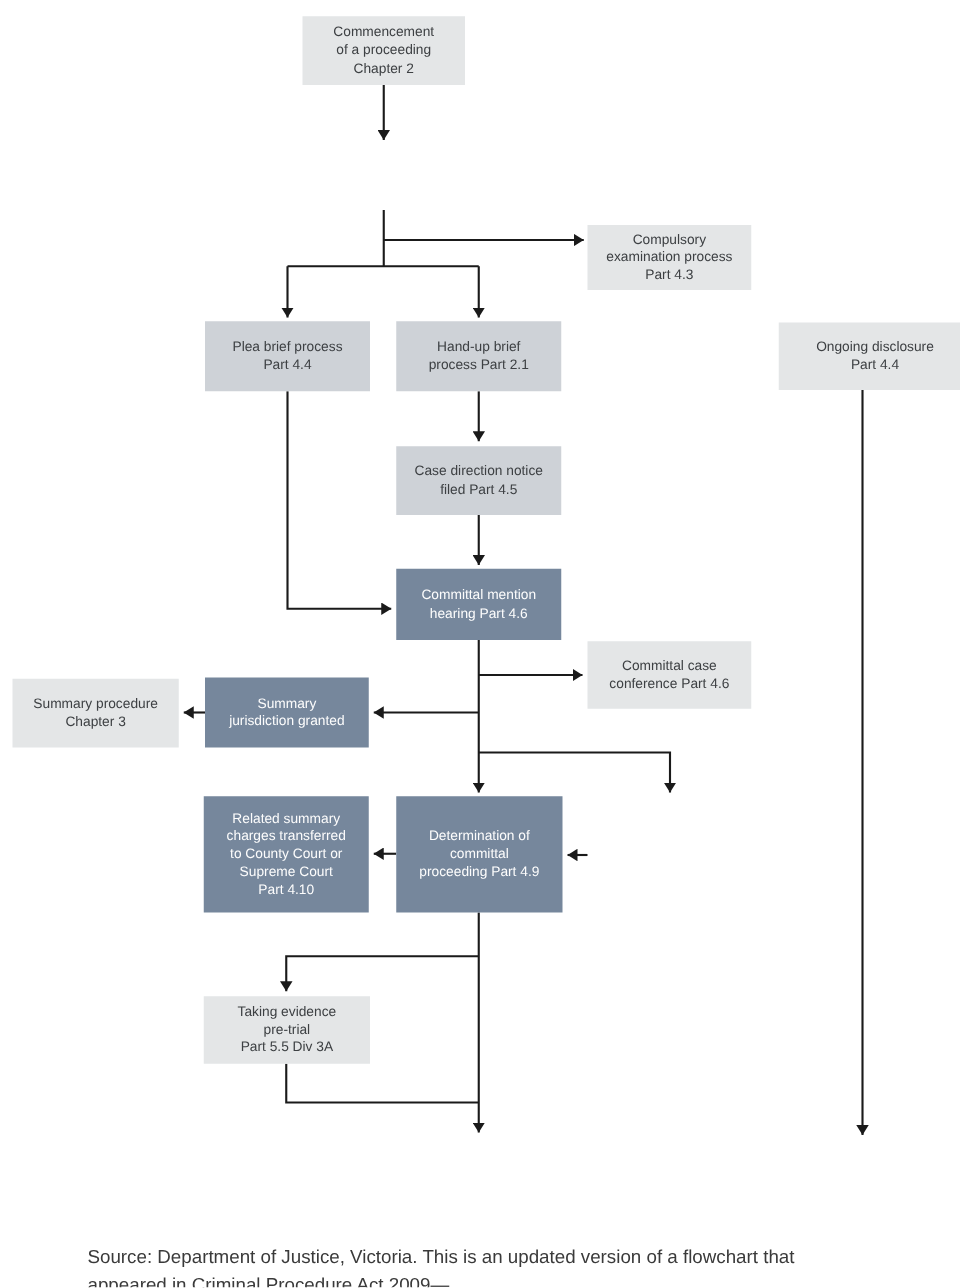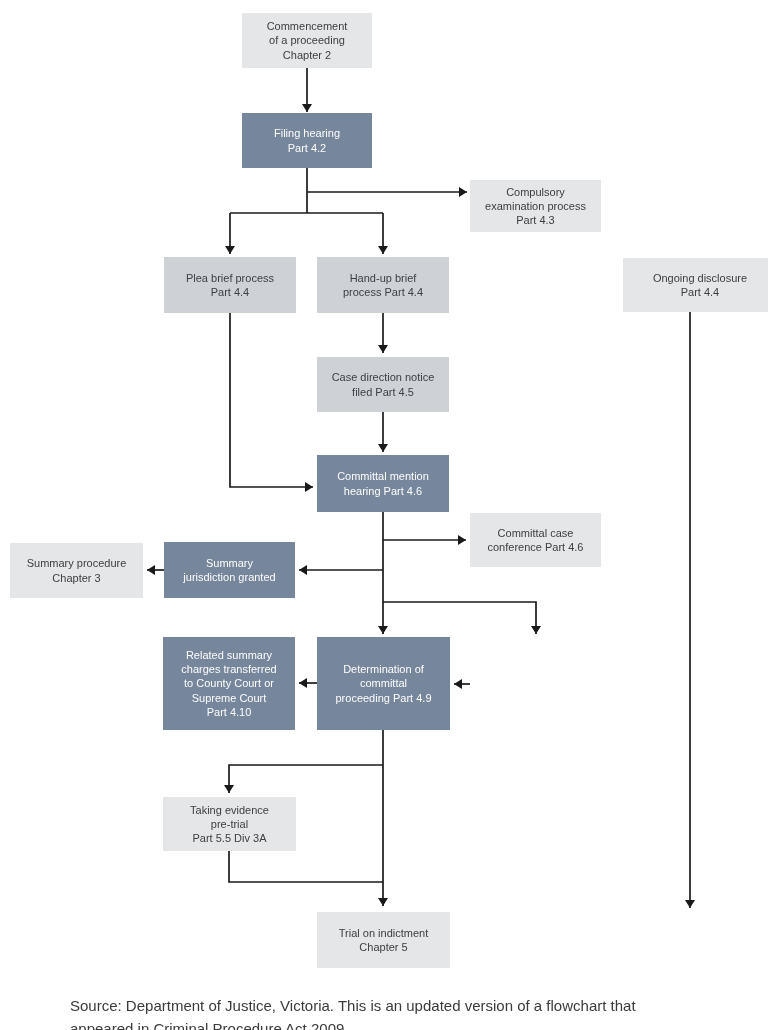--- a/index.html
+++ b/index.html
@@ -59,8 +59,6 @@
   <div class="node light" style="left:242px;top:13px;width:130px;height:55px;">Commencement
 of a proceeding
 Chapter 2</div>
-  <div class="node dark" style="left:242px;top:113px;width:130px;height:55px;">Filing hearing
-Part 4.2</div>
   <div class="node light" style="left:470px;top:180px;width:131px;height:52px;">Compulsory
 examination process
 Part 4.3</div>

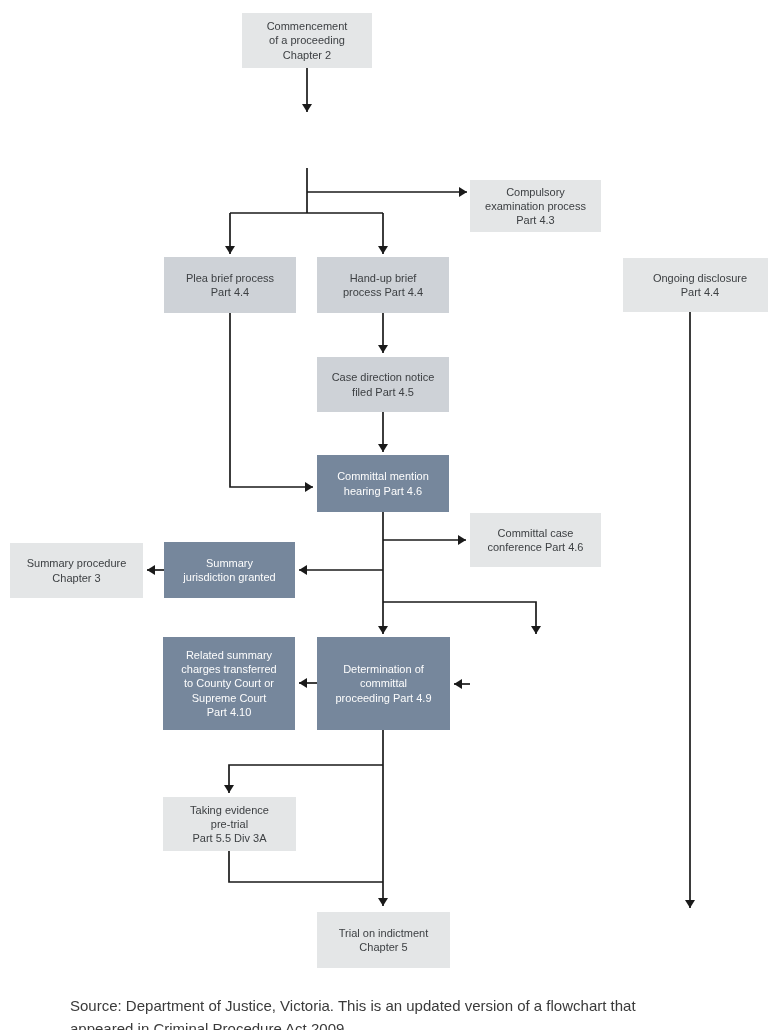--- a/index.html
+++ b/index.html
@@ -65,7 +65,7 @@
   <div class="node medium" style="left:164px;top:257px;width:132px;height:56px;">Plea brief process
 Part 4.4</div>
   <div class="node medium" style="left:317px;top:257px;width:132px;height:56px;">Hand-up brief
-process Part 4.4</div>
+process Part 2.1</div>
   <div class="node light" style="left:623px;top:258px;width:154px;height:54px;">Ongoing disclosure
 Part 4.4</div>
   <div class="node medium" style="left:317px;top:357px;width:132px;height:55px;">Case direction notice

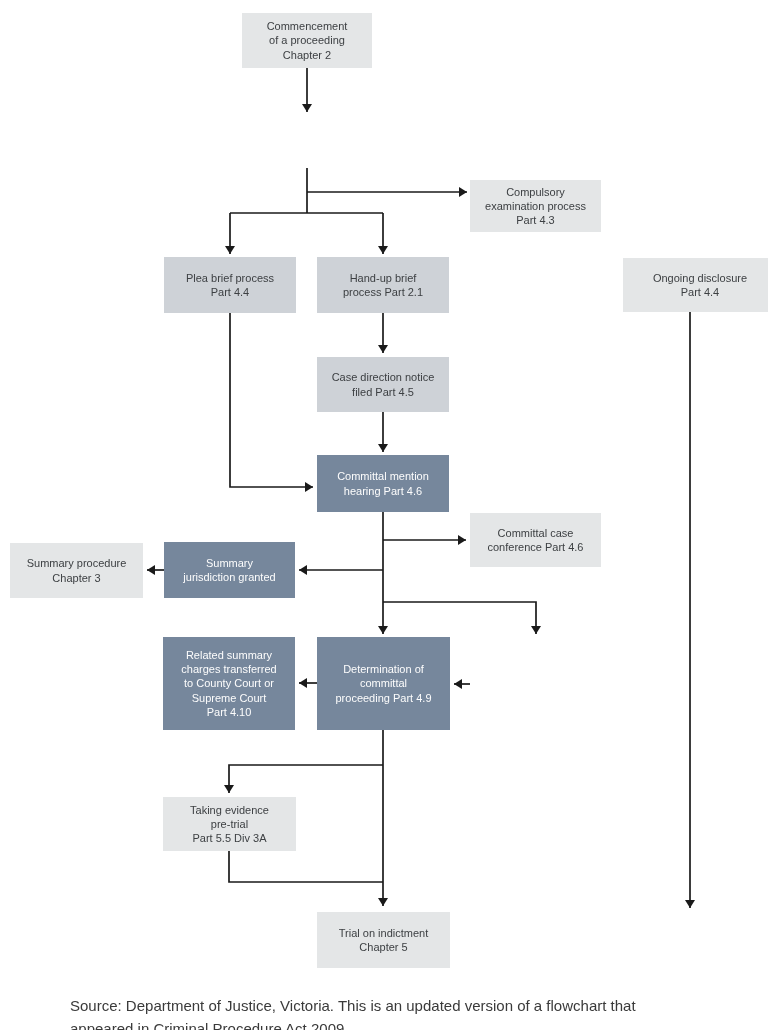--- a/index.html
+++ b/index.html
@@ -89,8 +89,6 @@
   <div class="node light" style="left:163px;top:797px;width:133px;height:54px;">Taking evidence
 pre-trial
 Part 5.5 Div 3A</div>
-  <div class="node light" style="left:317px;top:912px;width:133px;height:56px;">Trial on indictment
-Chapter 5</div>
 
   <div class="source-note">Source: Department of Justice, Victoria. This is an updated version of a flowchart that appeared in Criminal Procedure Act 2009—
 Legislative Guide, February 2010. (chapter 4, p118).</div>

